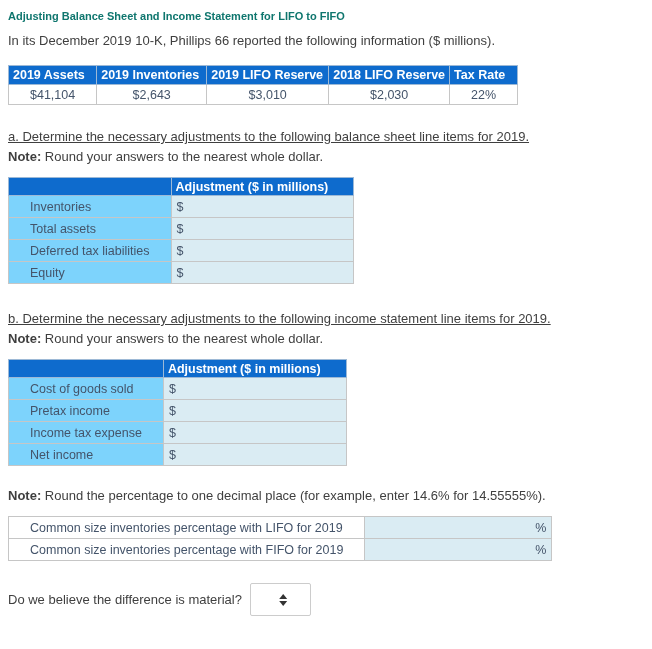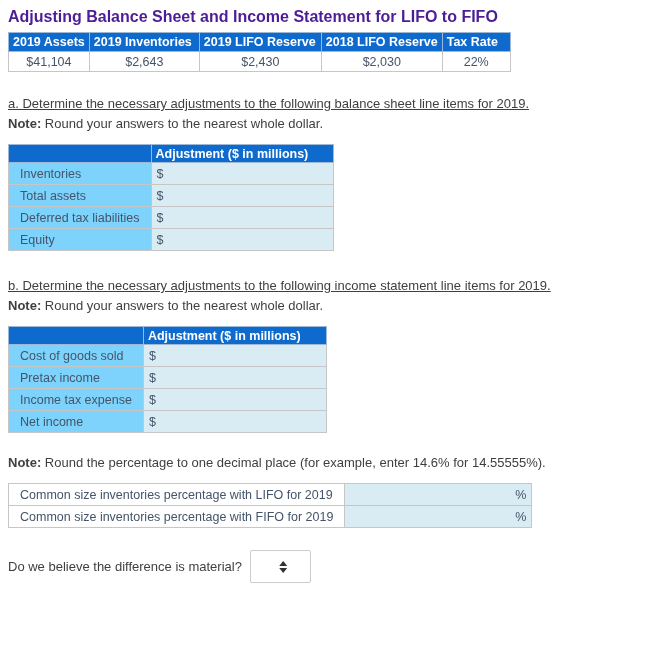--- a/index.html
+++ b/index.html
@@ -16,9 +16,9 @@
     padding: 8px 8px 0 8px;
   }
   .page-title {
-    font-size: 16px;
+    font-size: 11px;
     font-weight: 700;
-    color: #4c1d95;
+    color: #0f766e;
     margin: 0 0 7px 0;
     line-height: 17px;
   }

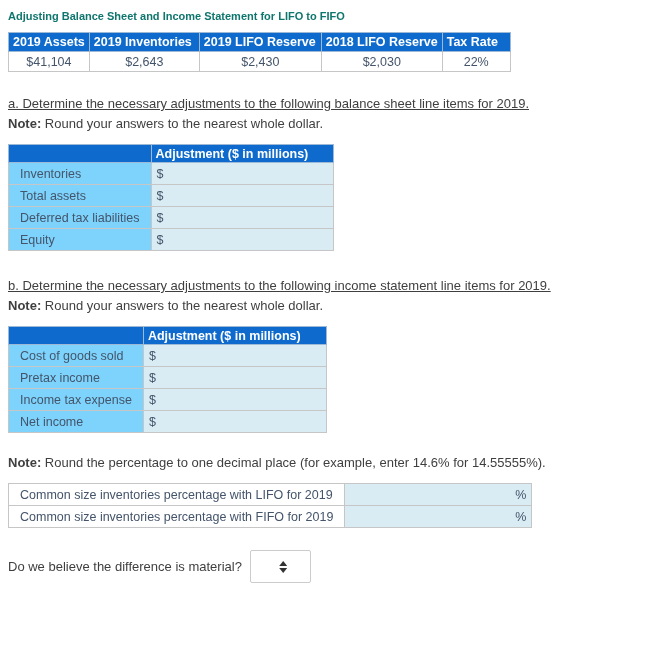--- a/index.html
+++ b/index.html
@@ -176,6 +176,7 @@
 <div>
 
   <h1 class="page-title">Adjusting Balance Sheet and Income Statement for LIFO to FIFO</h1>
+  <p class="intro">In its December 2019 10-K, Phillips 66 reported the following information ($ millions).</p>
 
   <table class="info-table">
     <colgroup>

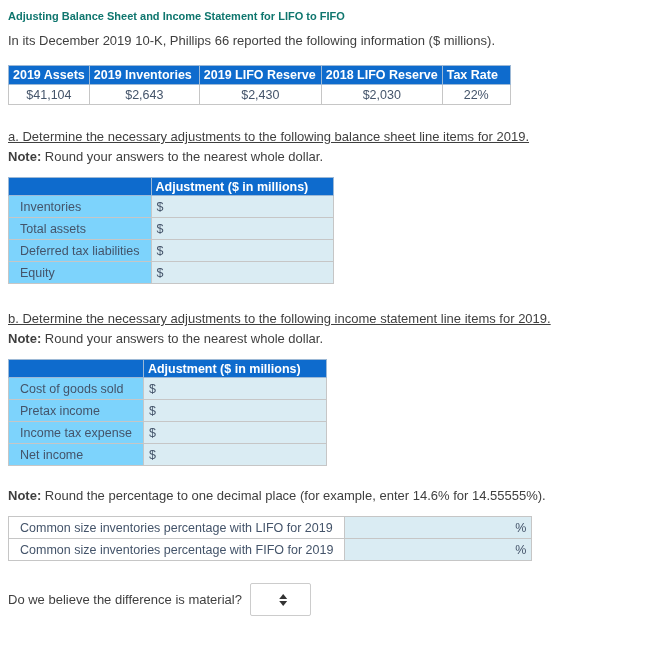--- a/index.html
+++ b/index.html
@@ -48,7 +48,7 @@
   }
   td, th {
     border: 1px solid #c6c6c6;
-    padding: 2px 11px;
+    padding: 2px 21px;
     font-size: 12.5px;
     color: #44546a;
     overflow: hidden;

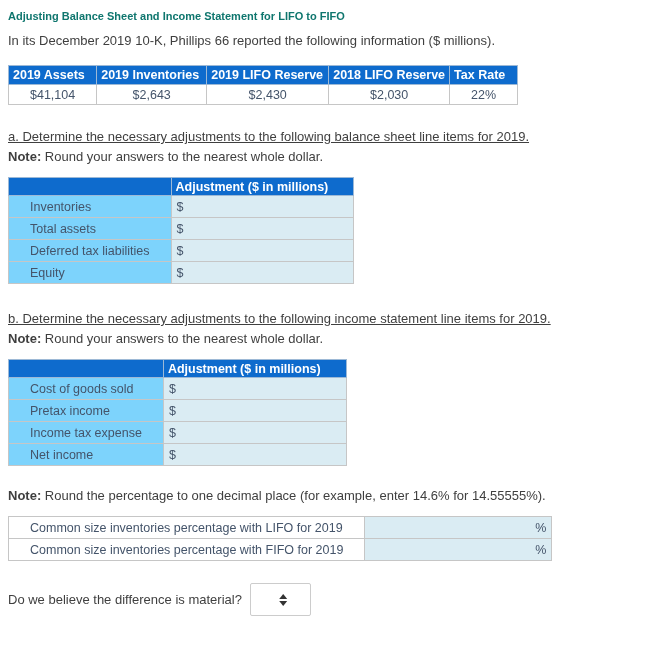--- a/index.html
+++ b/index.html
@@ -197,7 +197,7 @@
     <tr>
       <td>$41,104</td>
       <td>$2,643</td>
-      <td>$2,430</td>
+      <td>$3,010</td>
       <td>$2,030</td>
       <td>22%</td>
     </tr>

